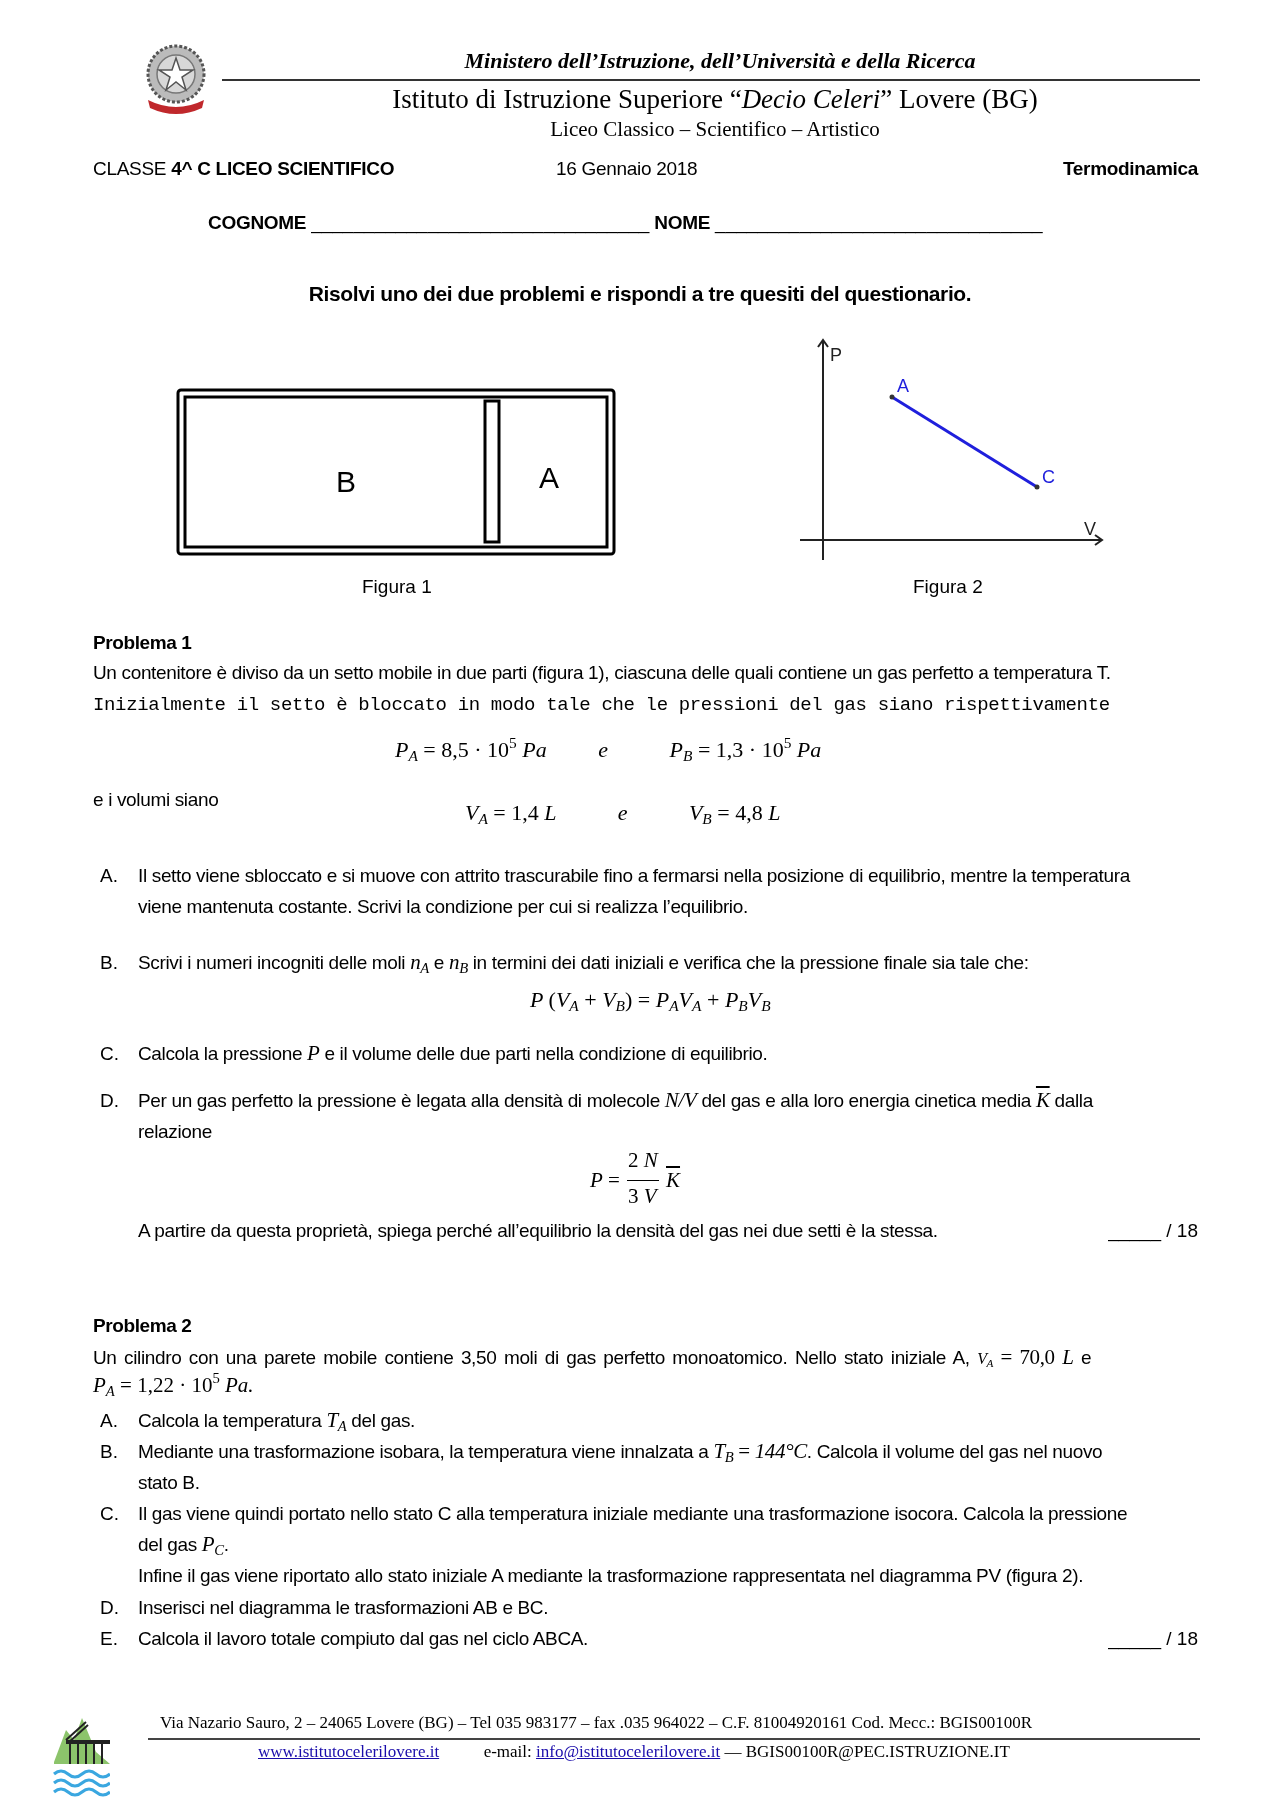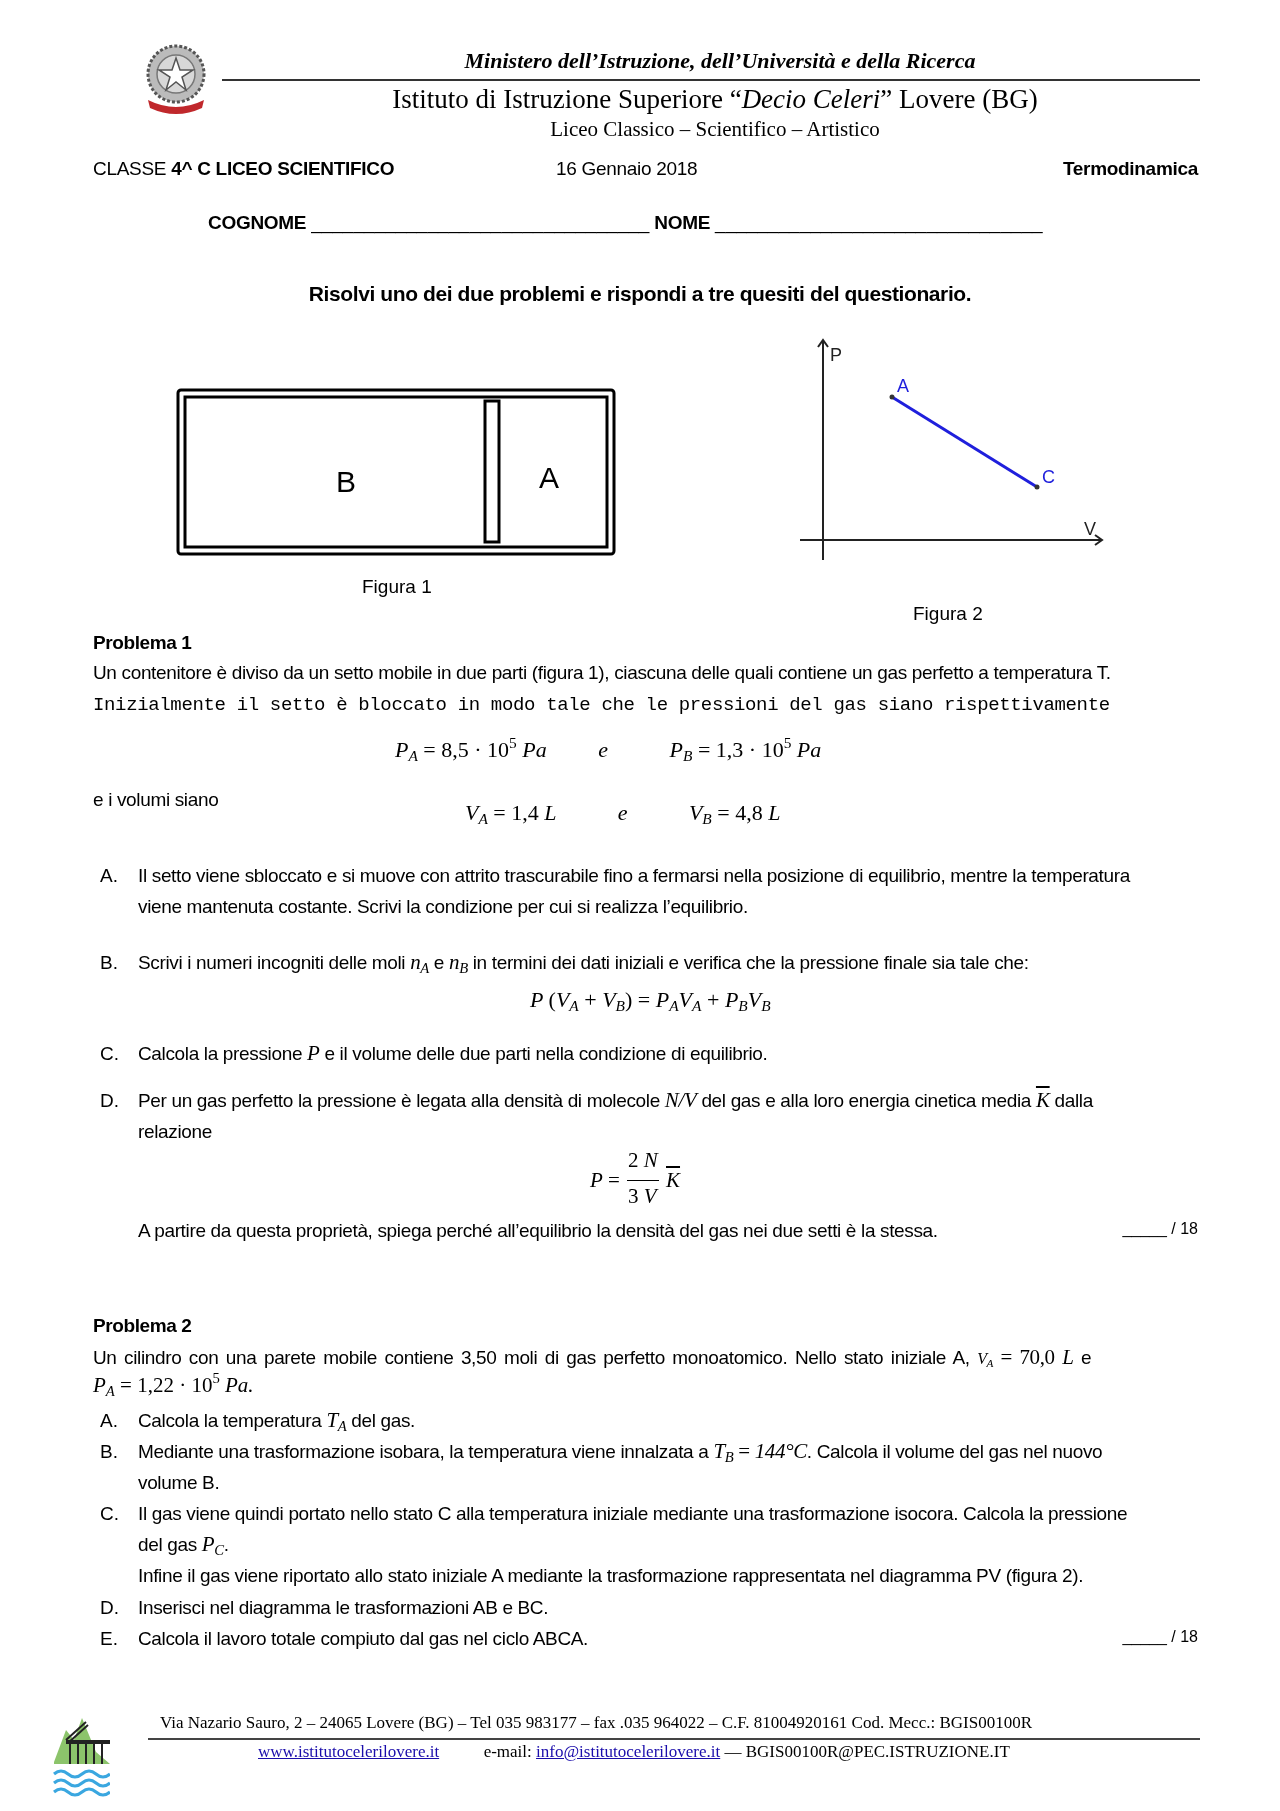--- a/index.html
+++ b/index.html
@@ -33,7 +33,7 @@
   #fig1 { left:176px; top:388px; width:440px; height:168px; }
   #fig1-caption { left:362px; top:576px; font-size:19px; }
   #fig2 { left:790px; top:335px; width:320px; height:232px; }
-  #fig2-caption { left:913px; top:576px; font-size:19px;margin-top:27px; }
+  #fig2-caption { left:913px; top:576px; font-size:19px; }
 
   .ptitle { font-weight:bold; font-size:19px; letter-spacing:-0.4px; }
   .para { font-size:19px; letter-spacing:-0.35px; line-height:32px; }

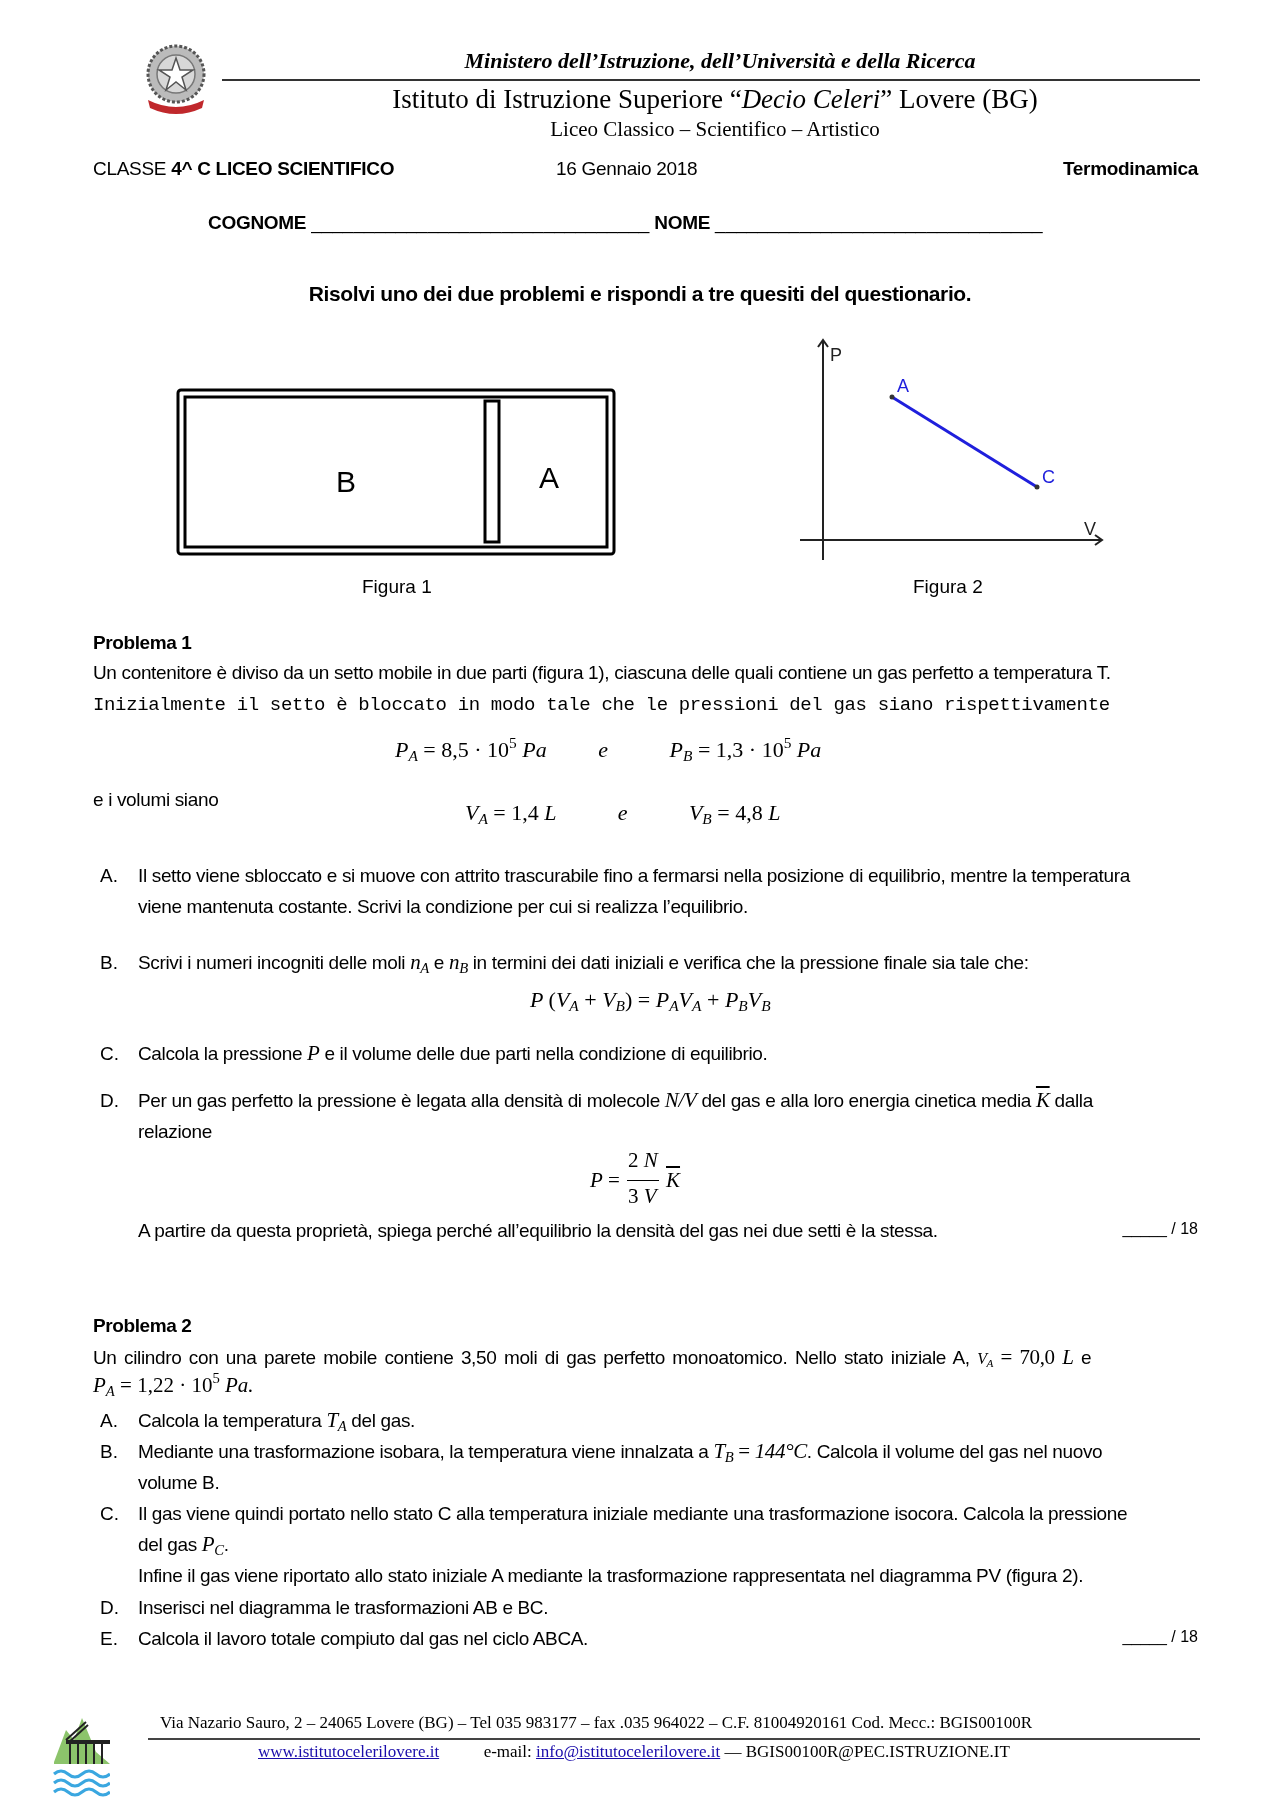--- a/index.html
+++ b/index.html
@@ -40,7 +40,7 @@
   .eq { font-size:22px; }
   .item-letter { font-size:19px; }
   .item-text { font-size:19px; letter-spacing:-0.35px; line-height:31px; }
-  .score { font-size:16px;text-align:center; }
+  .score { font-size:19px;text-align:center; }
 
   
   #footer-logo { left:52px; top:1712px; width:58px; height:90px; }

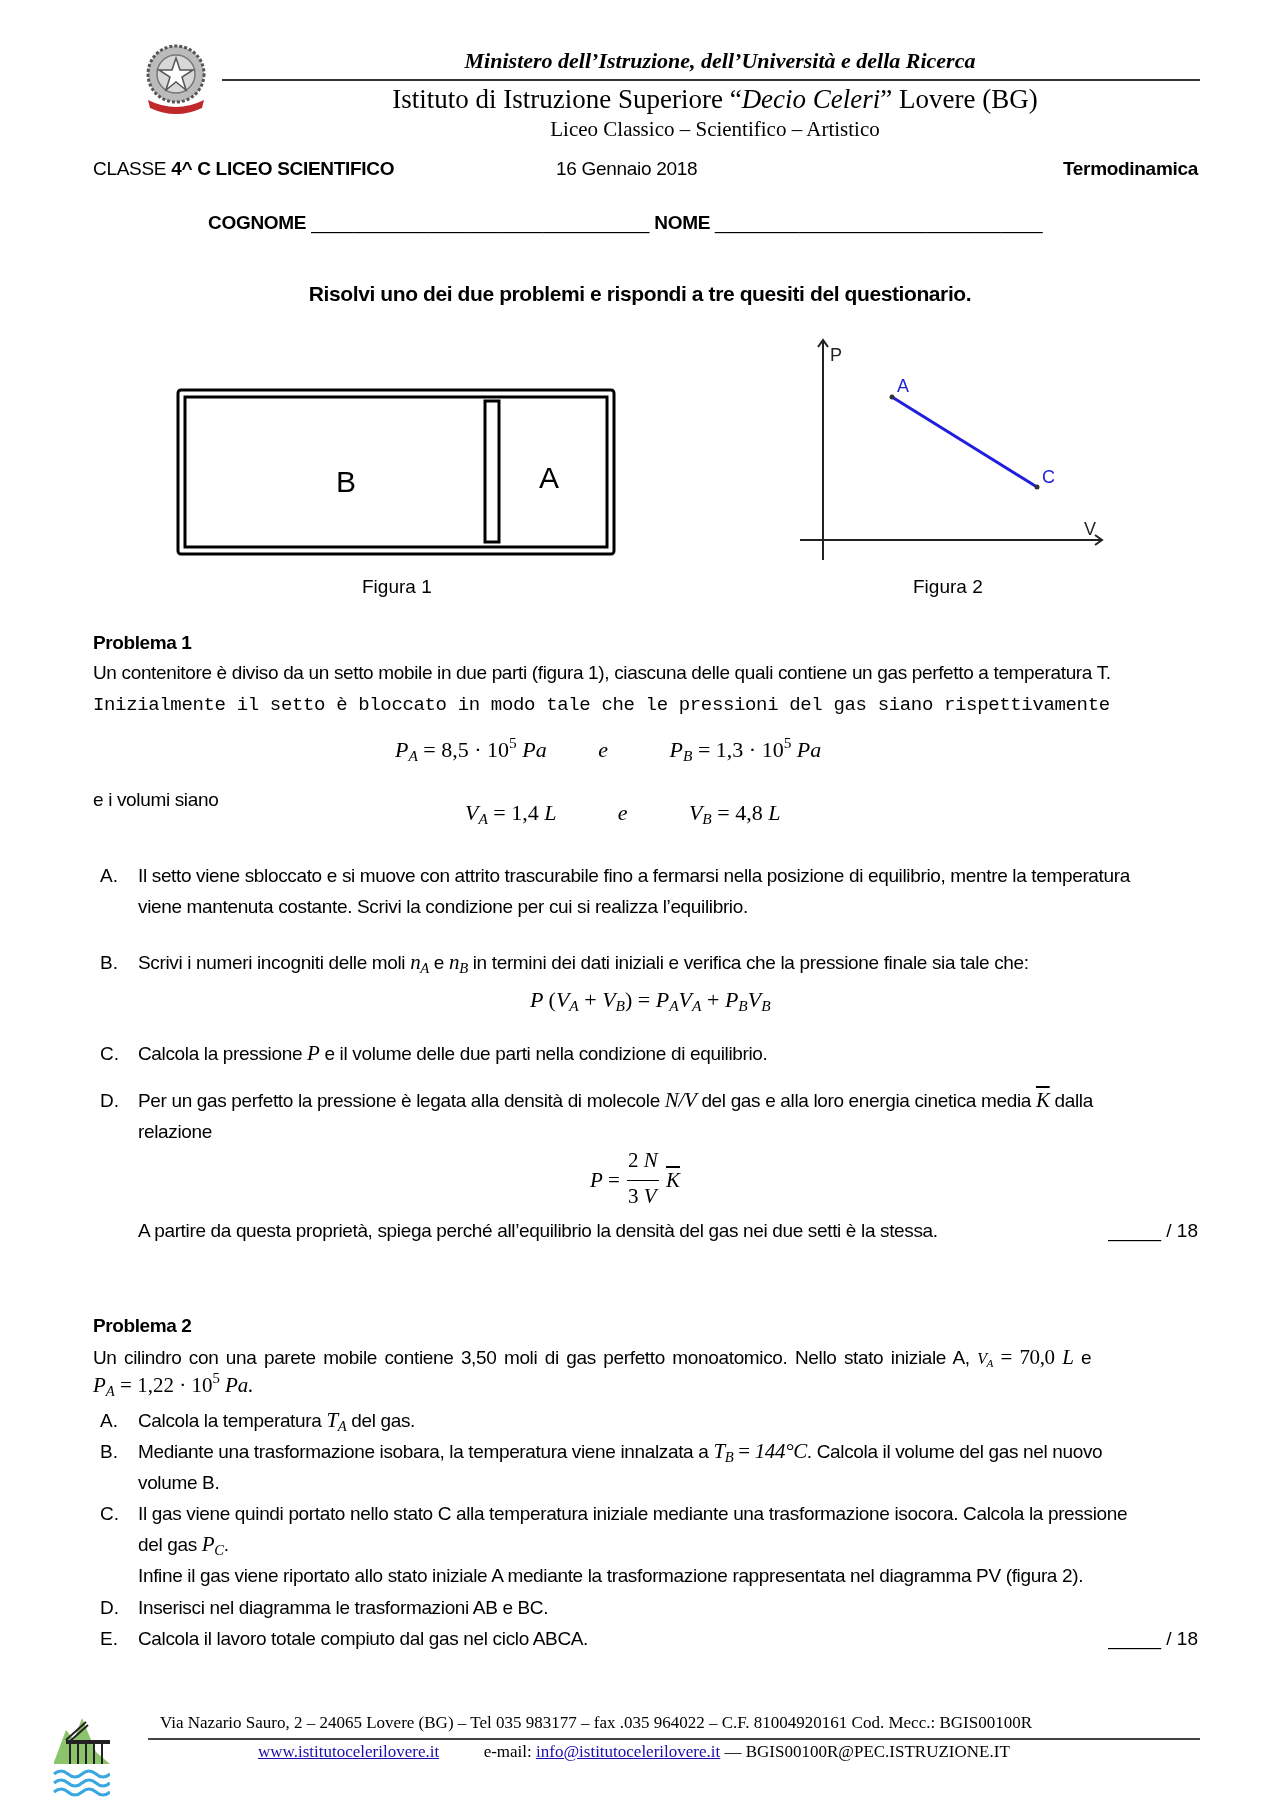--- a/index.html
+++ b/index.html
@@ -172,7 +172,7 @@
 <div class="abs item-text" style="left:138px; top:1436px; white-space:nowrap;">
   <span>Mediante una trasformazione isobara, la temperatura viene innalzata a </span><span class="math" style="font-size:21px;">T<sub>B</sub> <span class="up">= </span><span>144°C</span></span><span>. Calcola il volume del gas nel nuovo</span>
 </div>
-<div class="abs item-text" style="left:138px; top:1467px;">volume B.</div>
+<div class="abs item-text" style="left:138px; top:1467px;">stato B.</div>
 
 <div class="abs item-letter" style="left:100px; top:1503px;">C.</div>
 <div class="abs item-text" style="left:138px; top:1498px;">Il gas viene quindi portato nello stato C alla temperatura iniziale mediante una trasformazione isocora. Calcola la pressione</div>

